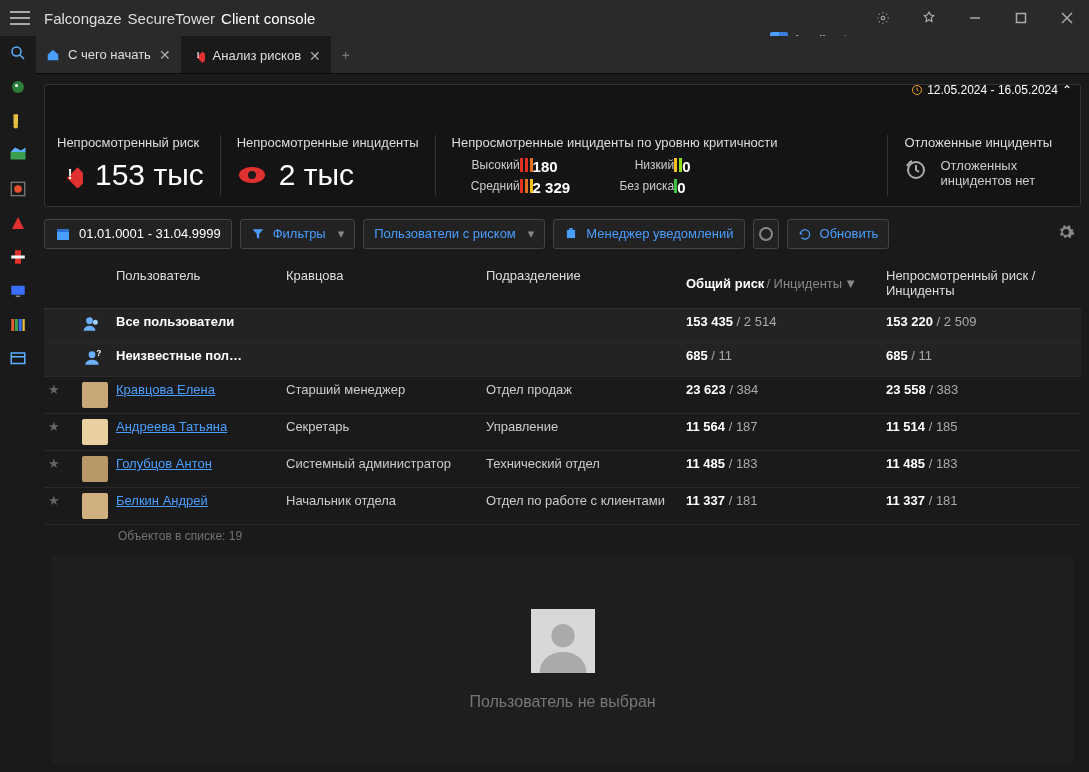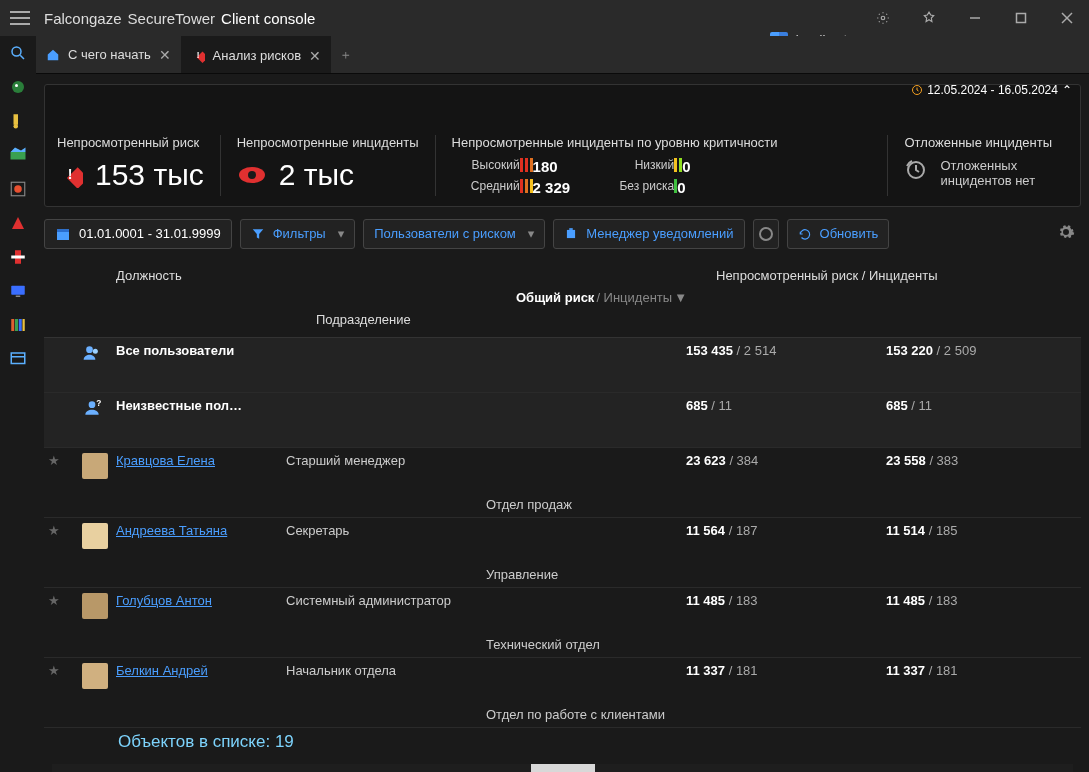--- a/index.html
+++ b/index.html
@@ -415,7 +415,7 @@
               <rect x="3" y="5" width="18" height="16" fill="#4a9eff"></rect>
               <rect x="3" y="5" width="18" height="4" fill="#2a6ecf"></rect>
             </svg>
-          <span class="tbtn-date">01.01.0001 - 31.01.9999</span>
+          <span class="tbtn-date">01.01.0001 - 31.04.9999</span>
         </div>
         <div class="tbtn">
           <svg width="14" height="14" viewBox="0 0 24 24">

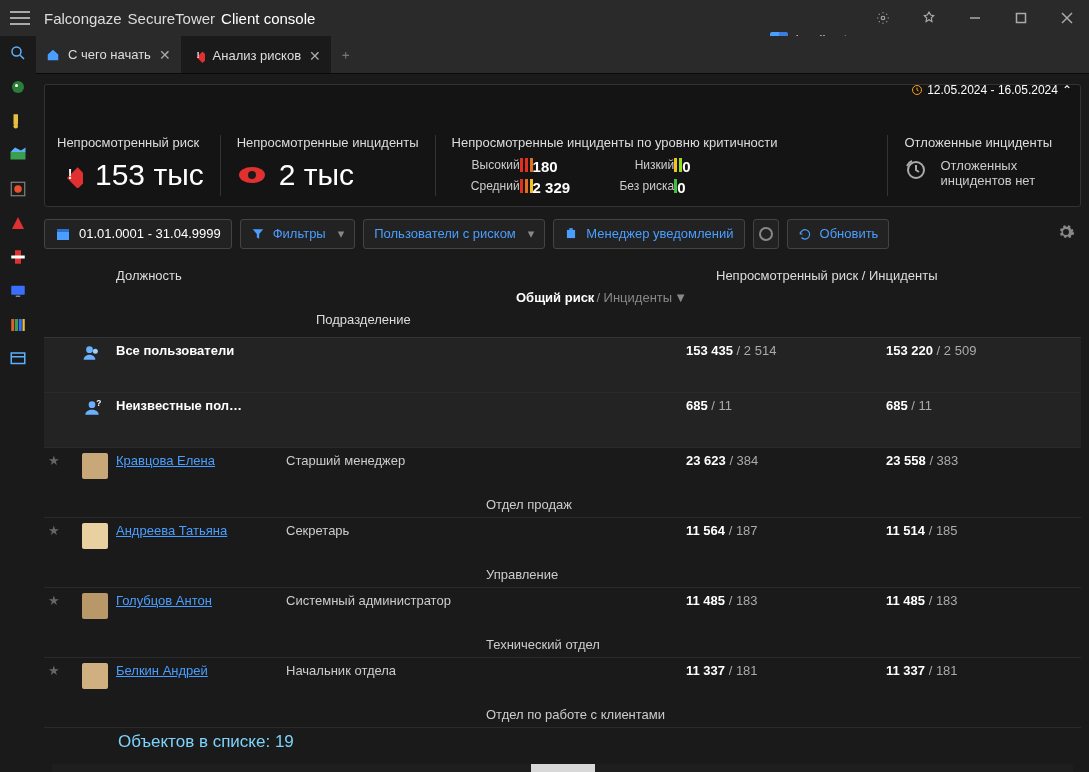--- a/index.html
+++ b/index.html
@@ -456,6 +456,7 @@
         <div class="thead">
           <div class="col-star"></div>
           <div class="col-av"></div>
+          <div class="col-user">Пользователь</div>
           <div class="col-pos">Должность</div>
           <div class="col-dep">Подразделение</div>
           <div class="col-risk th-sort">

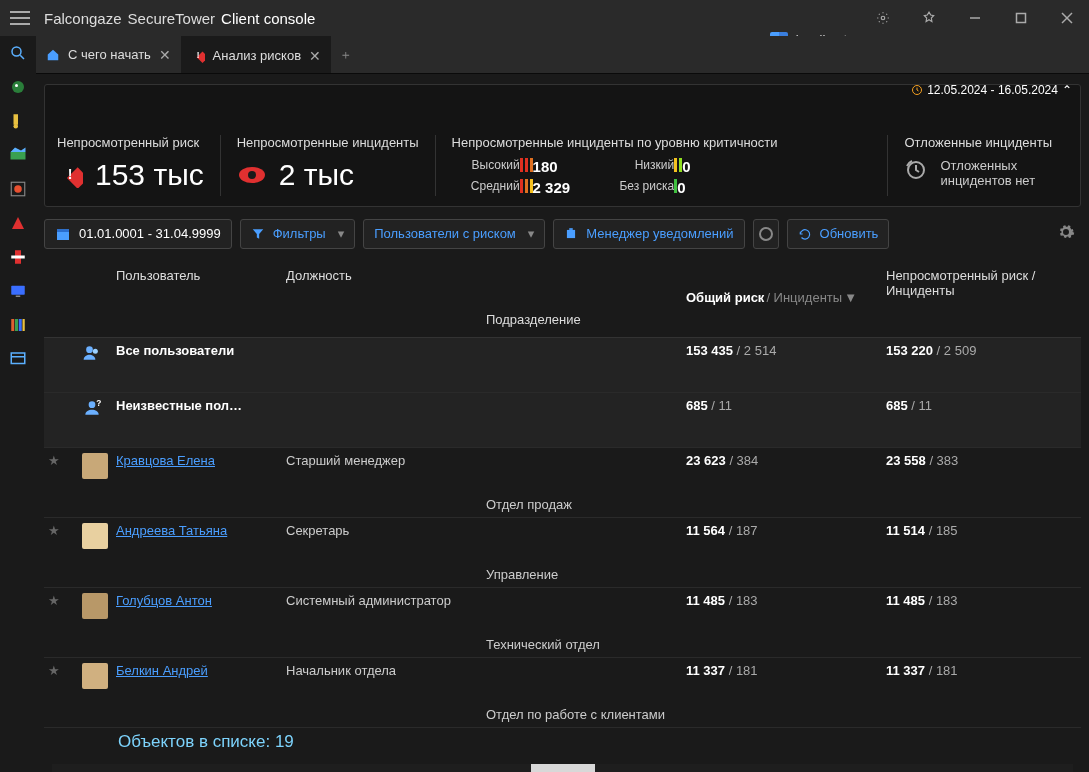--- a/index.html
+++ b/index.html
@@ -457,7 +457,7 @@
           <div class="col-star"></div>
           <div class="col-av"></div>
           <div class="col-user">Пользователь</div>
-          <div class="col-pos">Должность</div>
+          <div class="col-pos">Кравцова</div>
           <div class="col-dep">Подразделение</div>
           <div class="col-risk th-sort">
             <span style="color:#fff;font-weight:bold">Общий риск</span>

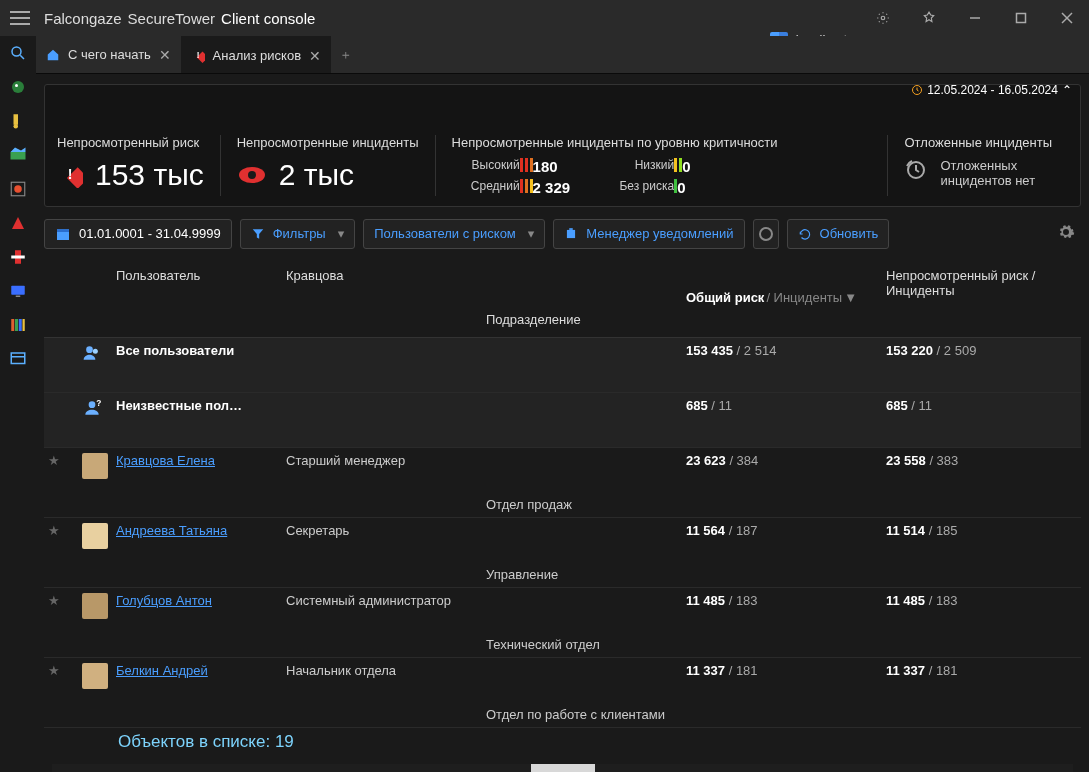--- a/index.html
+++ b/index.html
@@ -138,7 +138,7 @@
 .col-av { width: 34px; }
 .col-user { width: 170px; }
 .col-pos { width: 200px; }
-.col-dep { width: 200px; margin-top: 44px; }
+.col-dep { width: 200px; }
 .col-risk { width: 200px; }
 .col-unv { flex: 1; }
 .thead .muted { color: #888; }

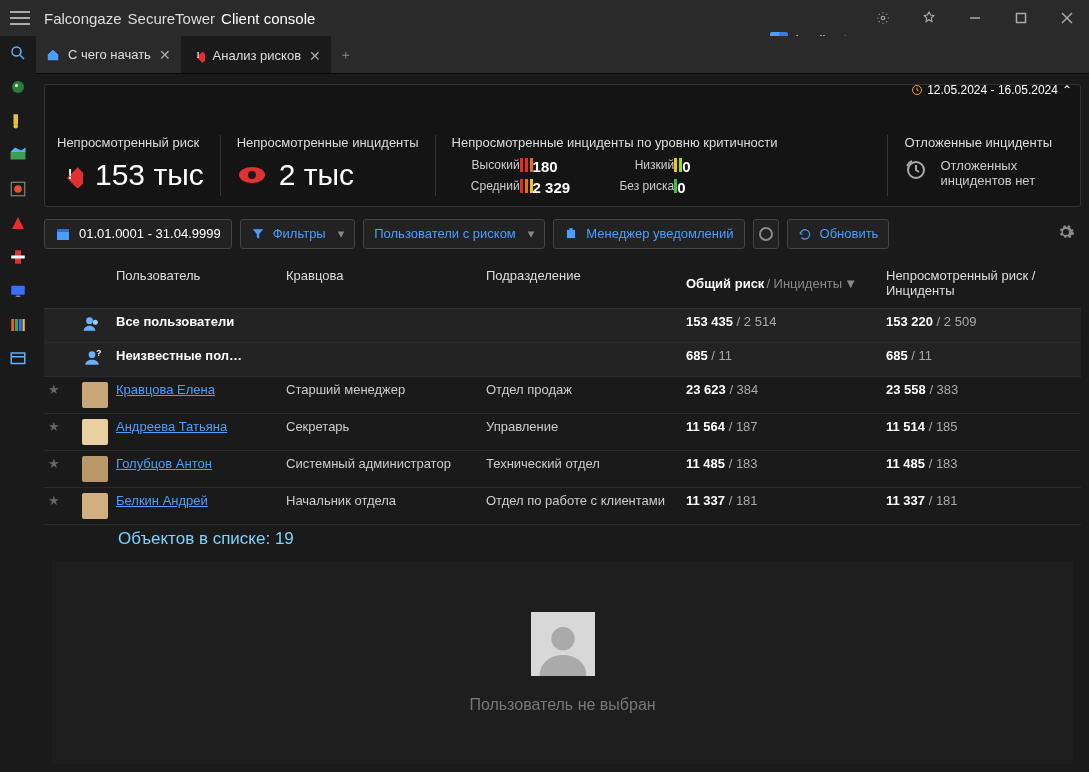--- a/index.html
+++ b/index.html
@@ -156,7 +156,7 @@
 .trow .name-link { color: #4a9eff; text-decoration: underline; cursor: pointer; }
 .trow .bold { color: #fff; font-weight: bold; }
 .trow .dim { color: #aaa; }
-.listcount { color: #7dd3fc; font-size: 17px; padding: 4px 0 4px 74px; }
+.listcount { color: #737373; font-size: 12px; padding: 4px 0 4px 74px; }
 
 
 .detail {

